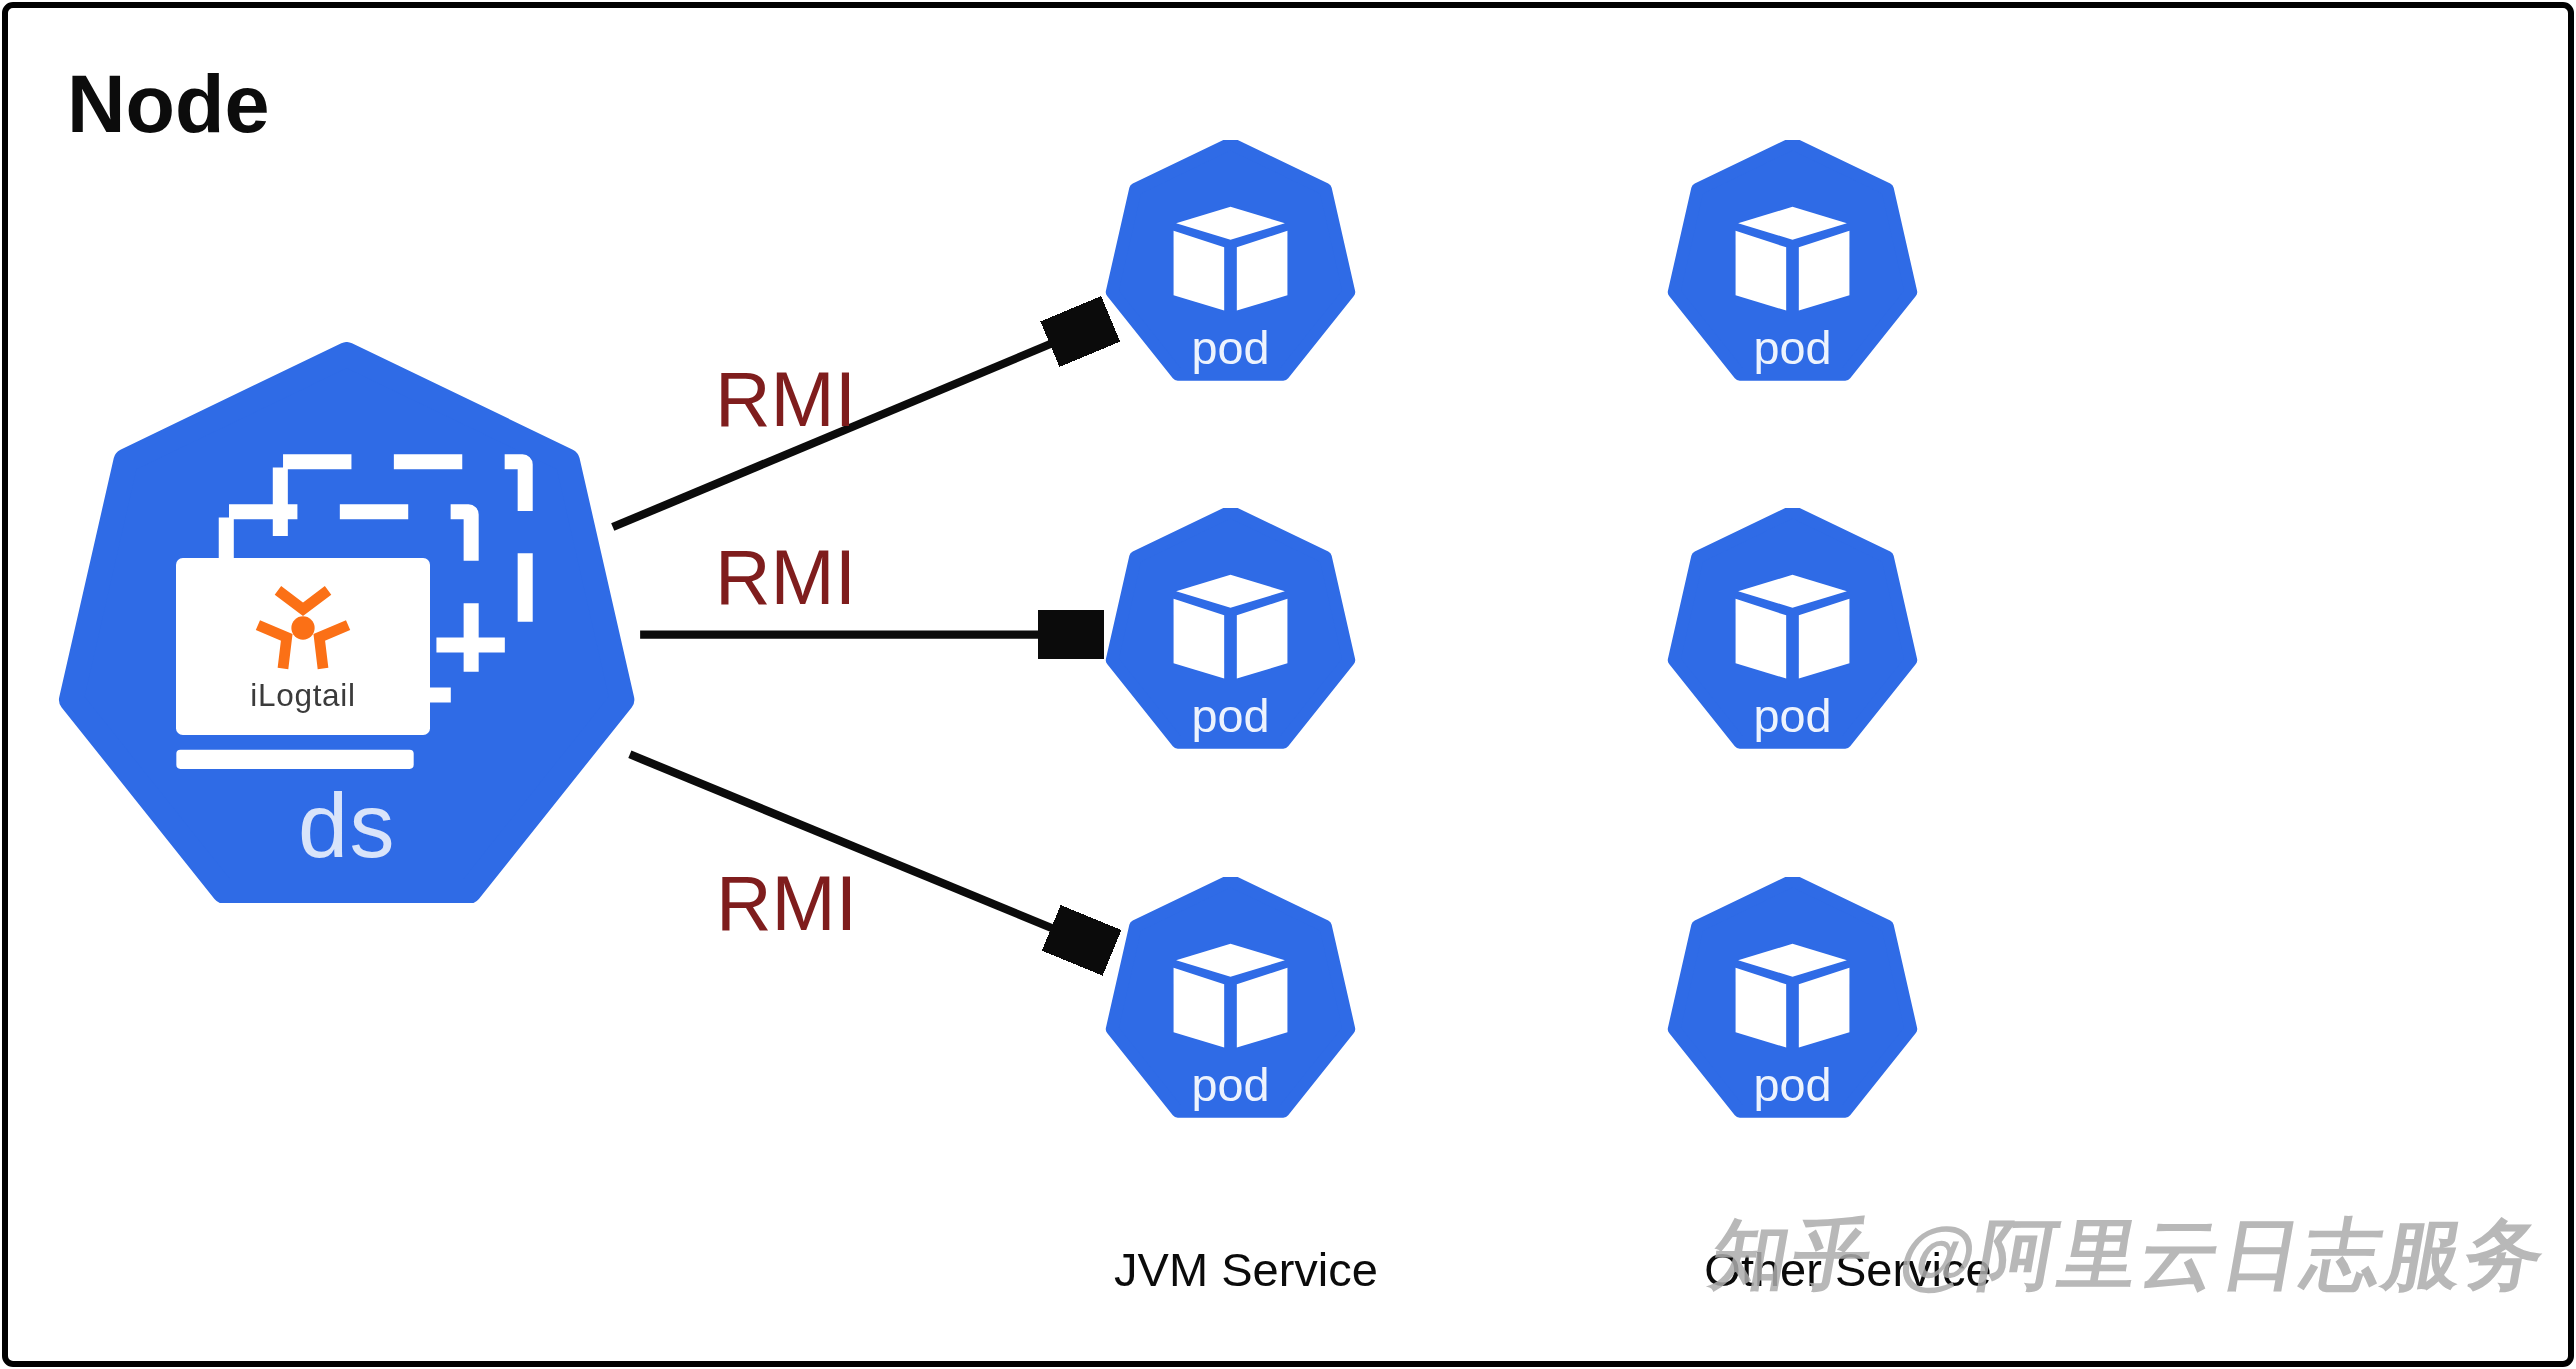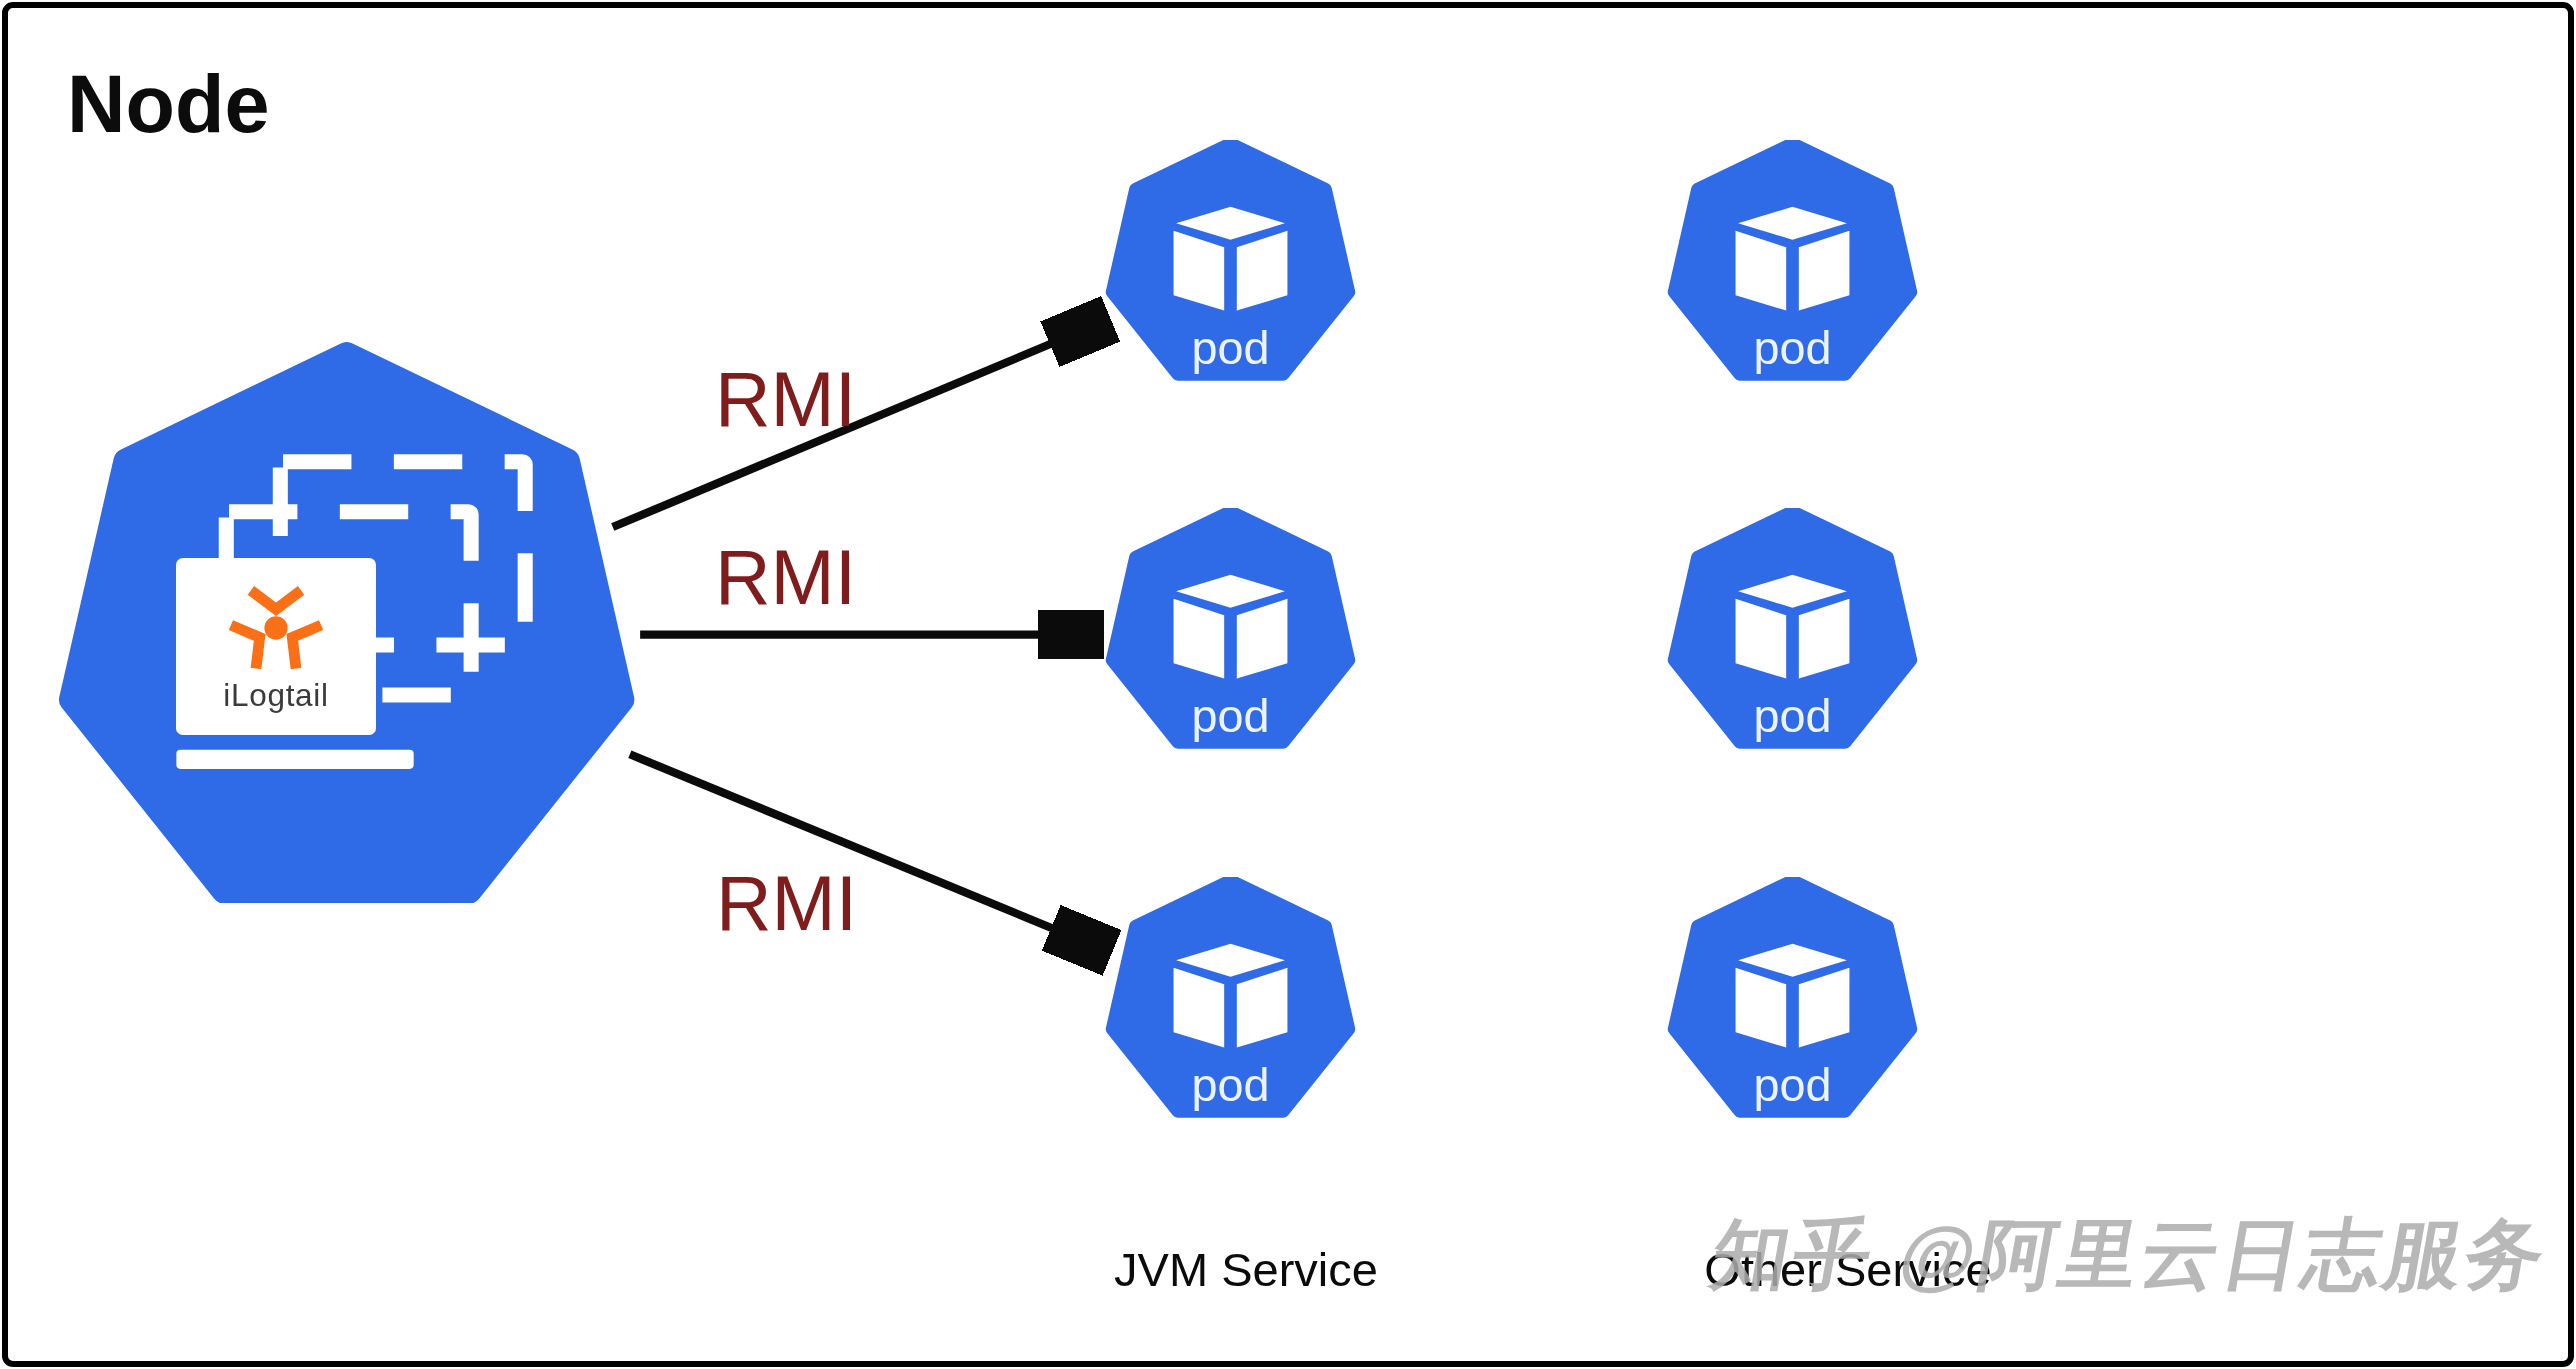--- a/index.html
+++ b/index.html
@@ -28,7 +28,7 @@
   .ds-hep{fill:#2f6be6;stroke:#2f6be6;stroke-width:36;stroke-linejoin:round;}
   .dashed-rect{fill:none;stroke:#fff;stroke-width:22;stroke-dasharray:100 62;}
   .ds-bar{fill:#fff;}
-  .ilogtail-card{position:absolute;left:118px;top:216px;width:200px;height:177px;
+  .ilogtail-card{position:absolute;left:118px;top:216px;width:254px;height:177px;
                  background:#fff;border-radius:6.8px;display:flex;flex-direction:column;
                  align-items:center;justify-content:center;}
   .ilogtail-card svg{width:104px;height:94px;display:block;}

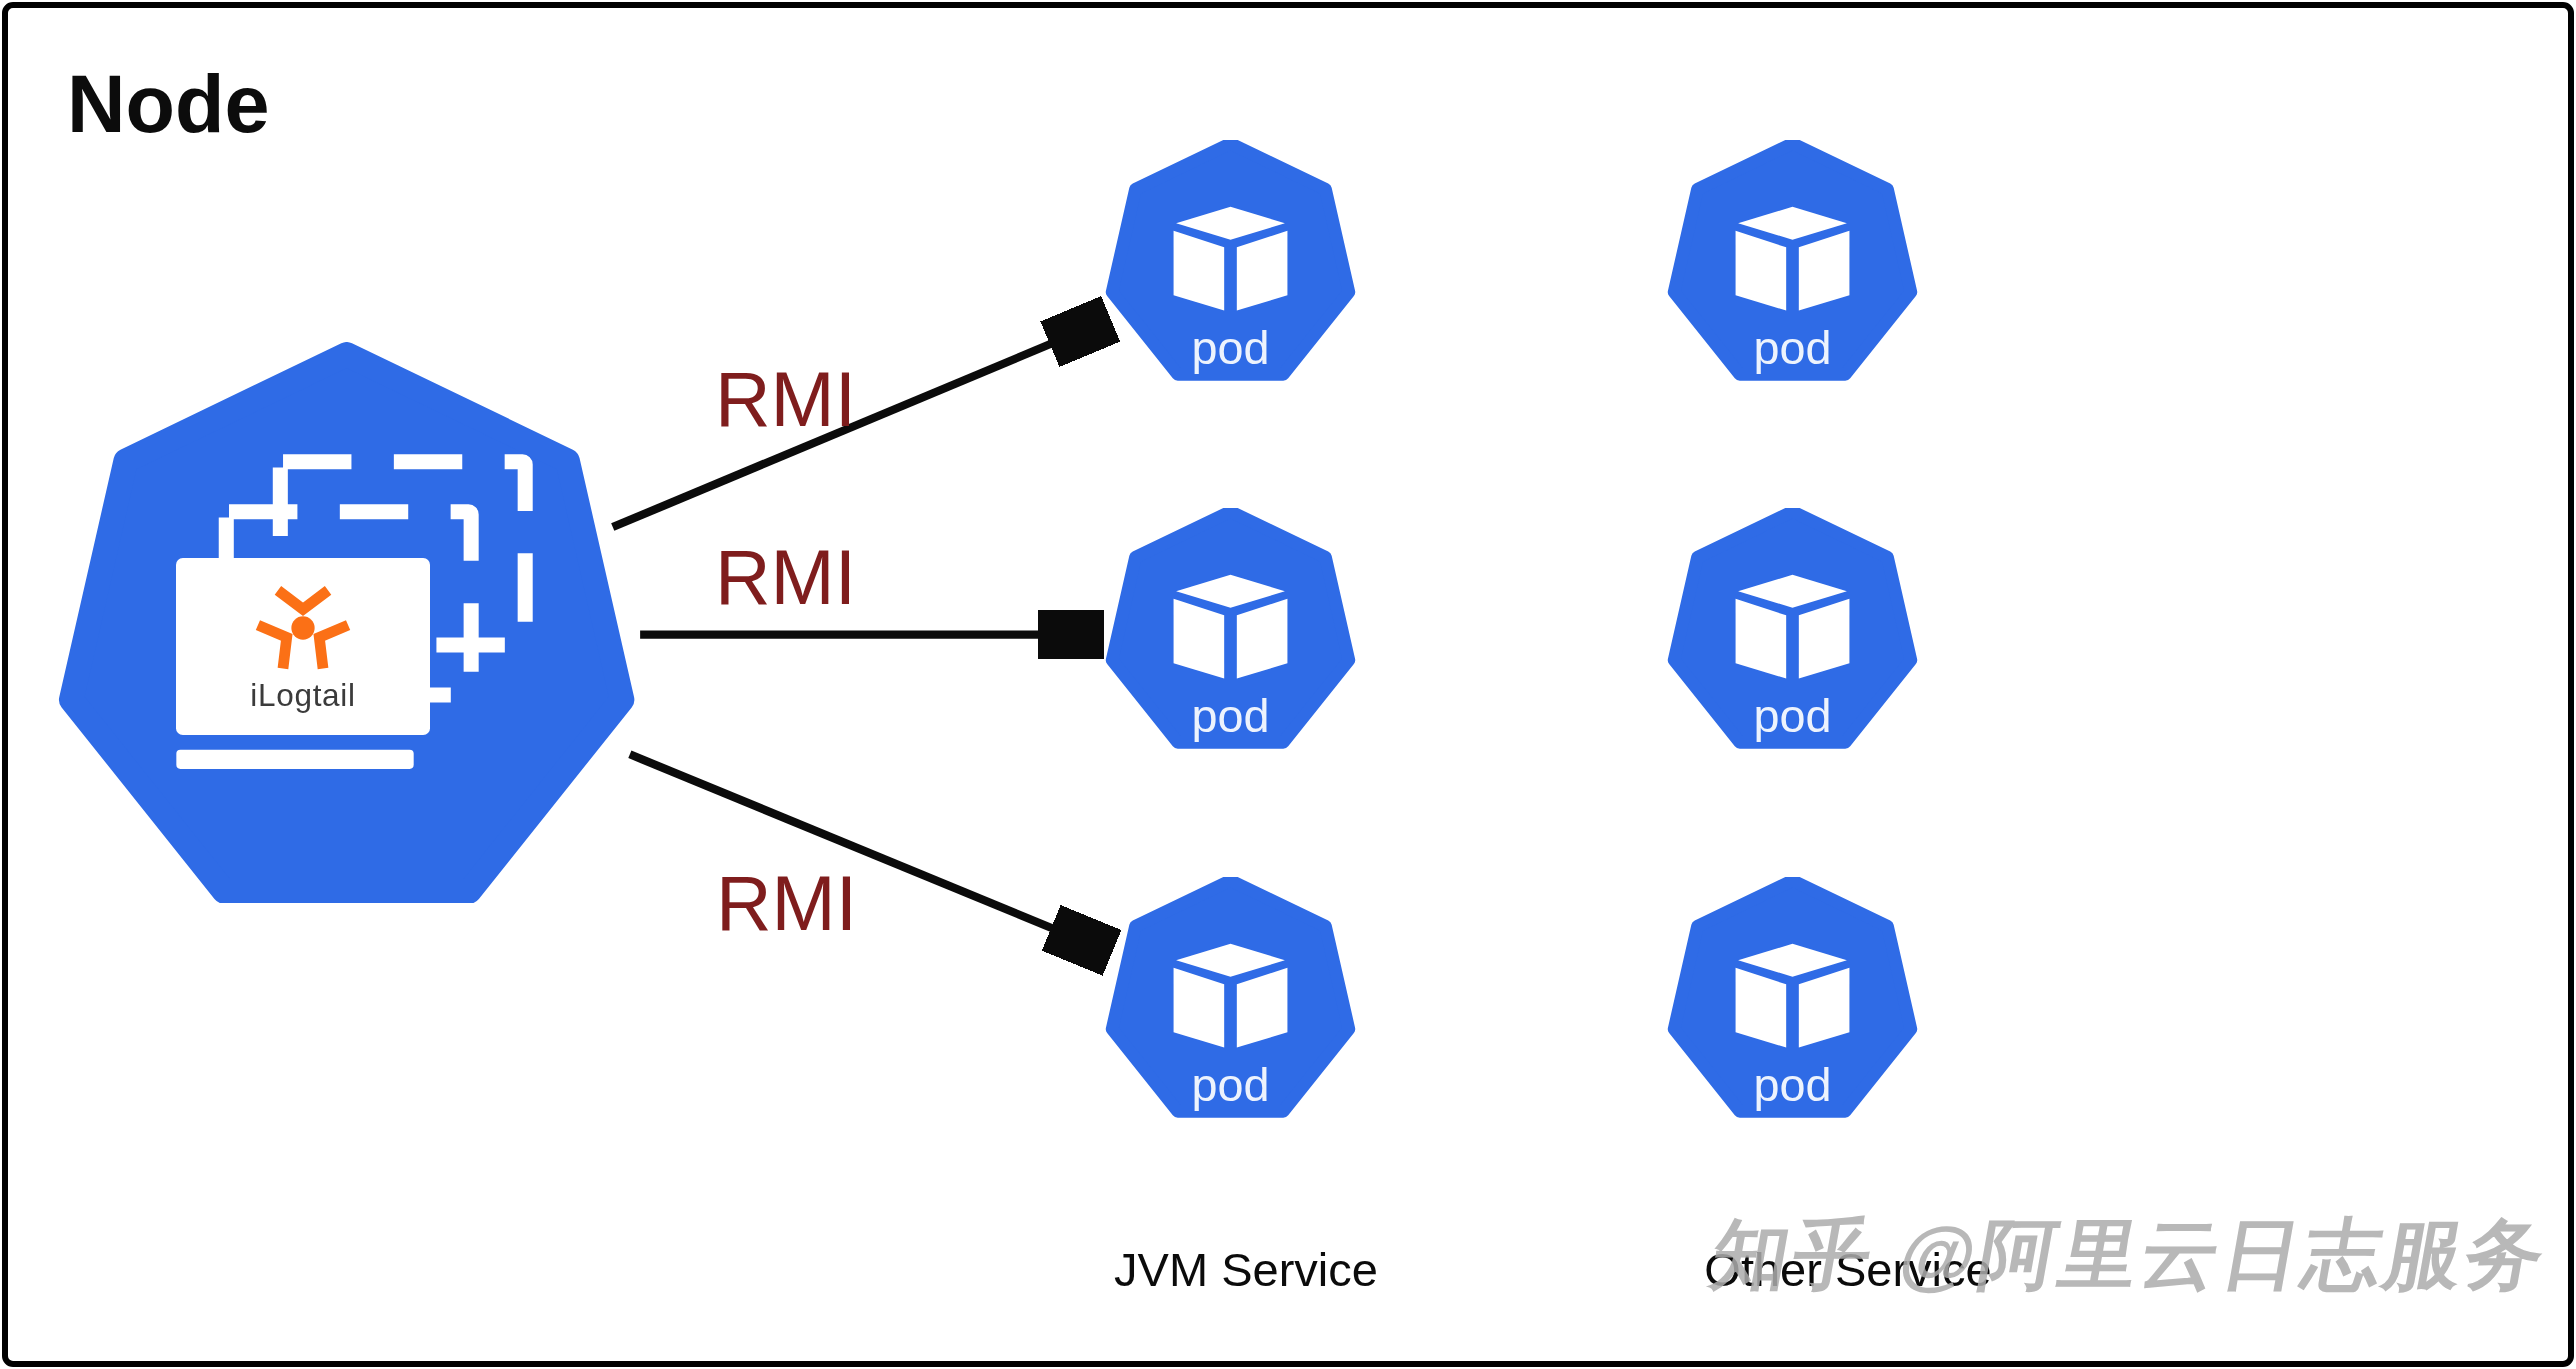--- a/index.html
+++ b/index.html
@@ -102,6 +102,7 @@
     <div class="ilogtail-name">iLogtail</div>
   </div>
 
+  <div class="ds-label">ds</div>
 </div>
 
 <div class="pod pod-c1 pod-r1">

